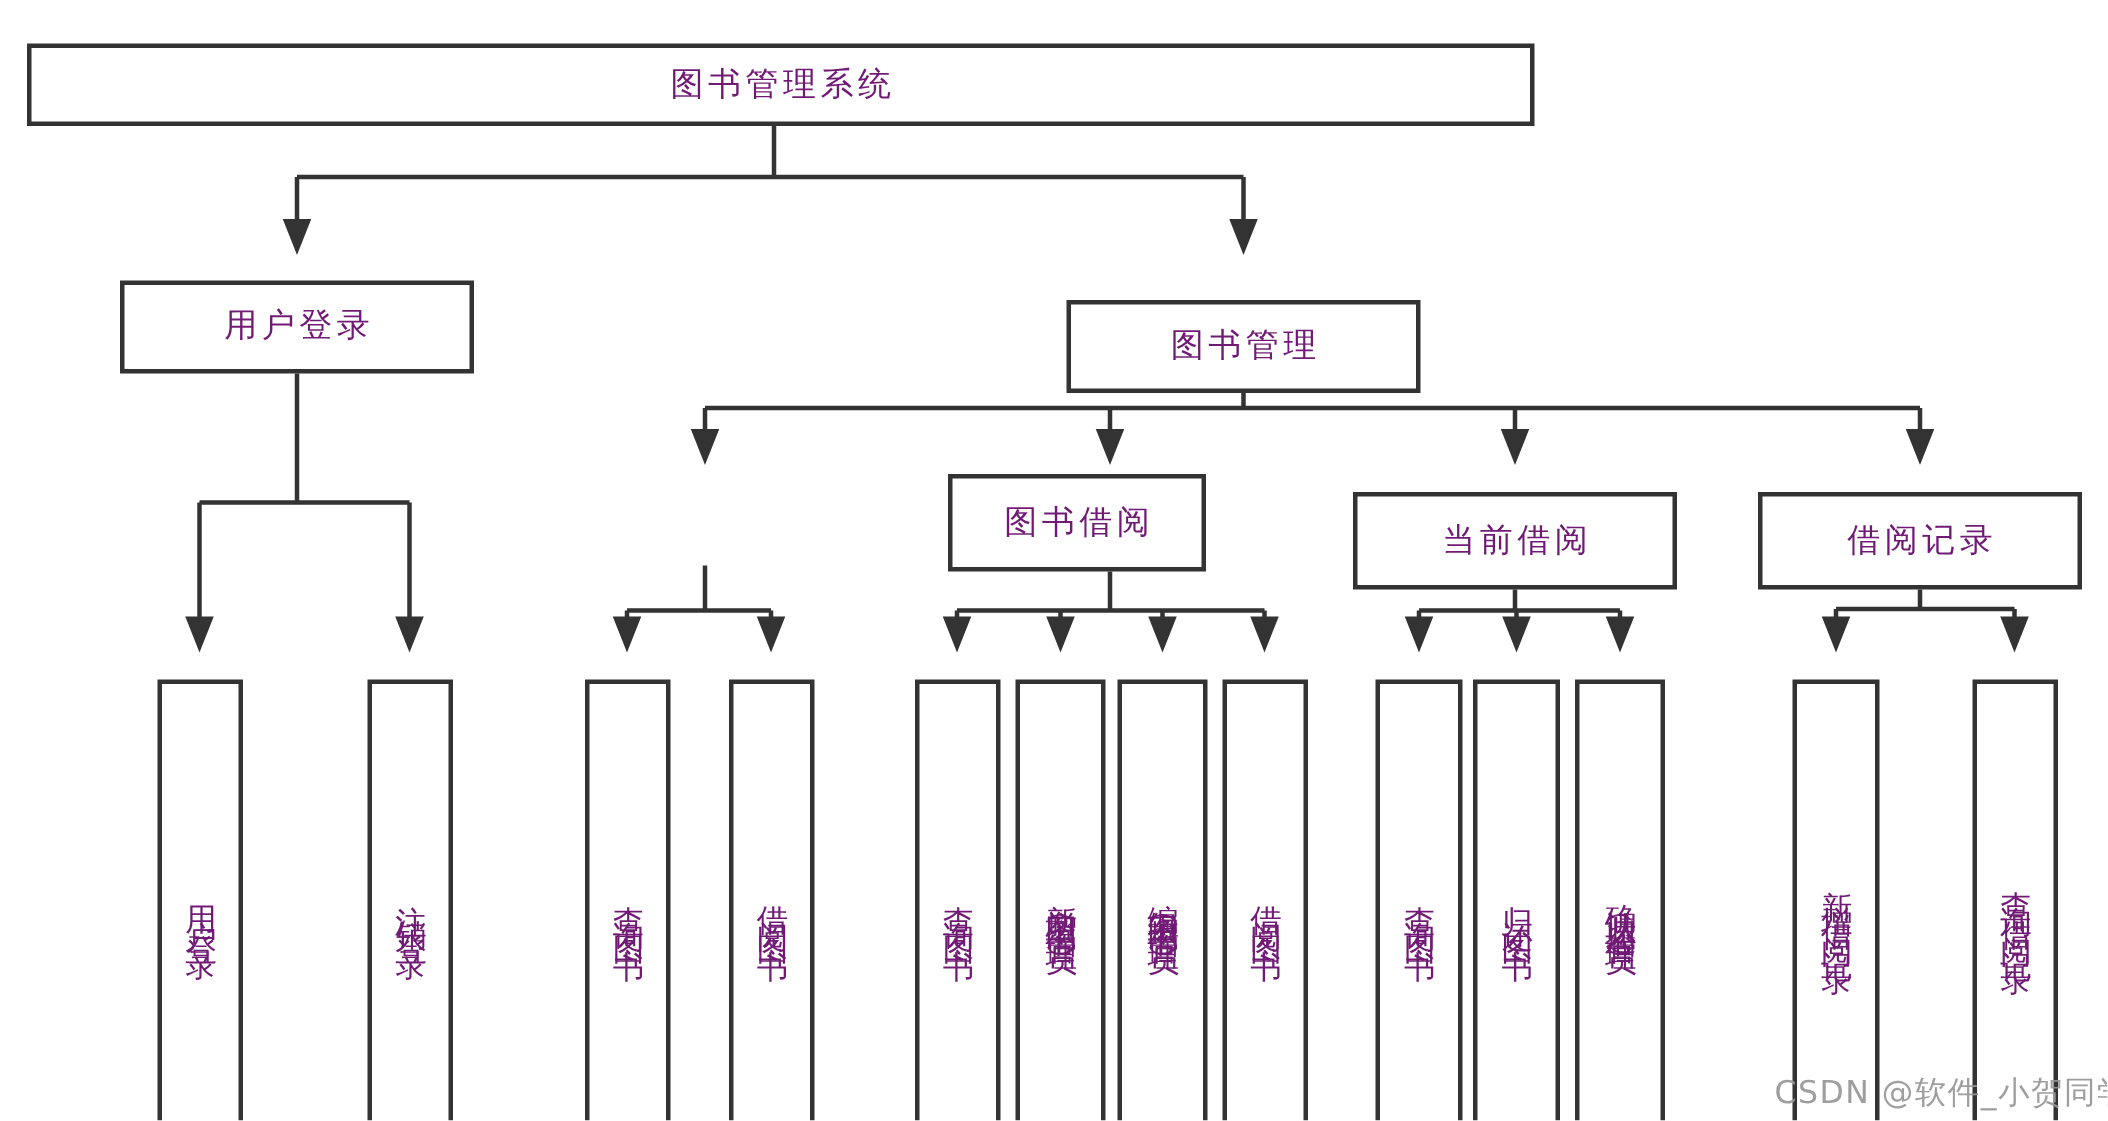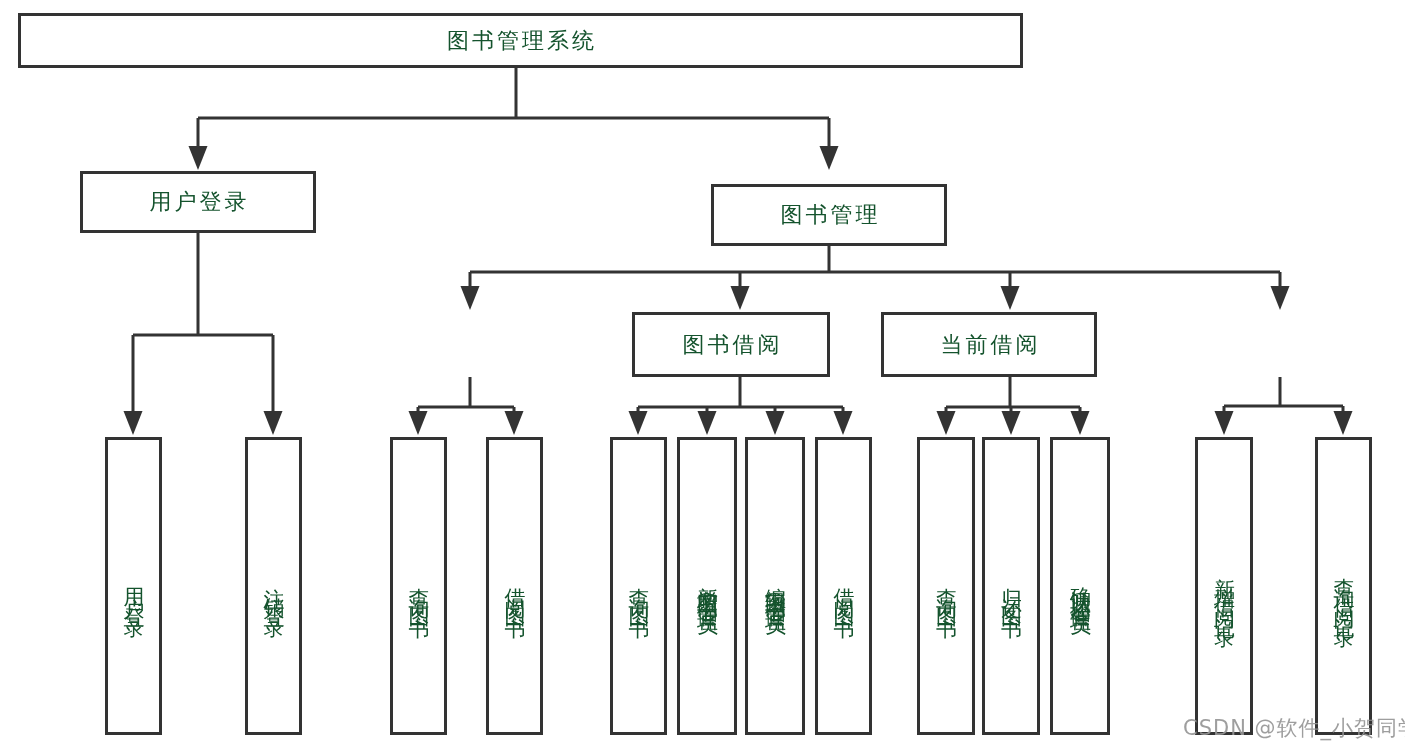--- a/index.html
+++ b/index.html
@@ -22,12 +22,13 @@
     box-sizing: border-box;
     border: 3px solid #333333;
     background: #ffffff;
-    color: #14532d;
+    color: #701a75;
     display: flex;
     align-items: center;
     justify-content: center;
     text-align: center;
     line-height: 1;
+    margin-top: 16px;
   }
   .h-node {
     font-size: 22px;

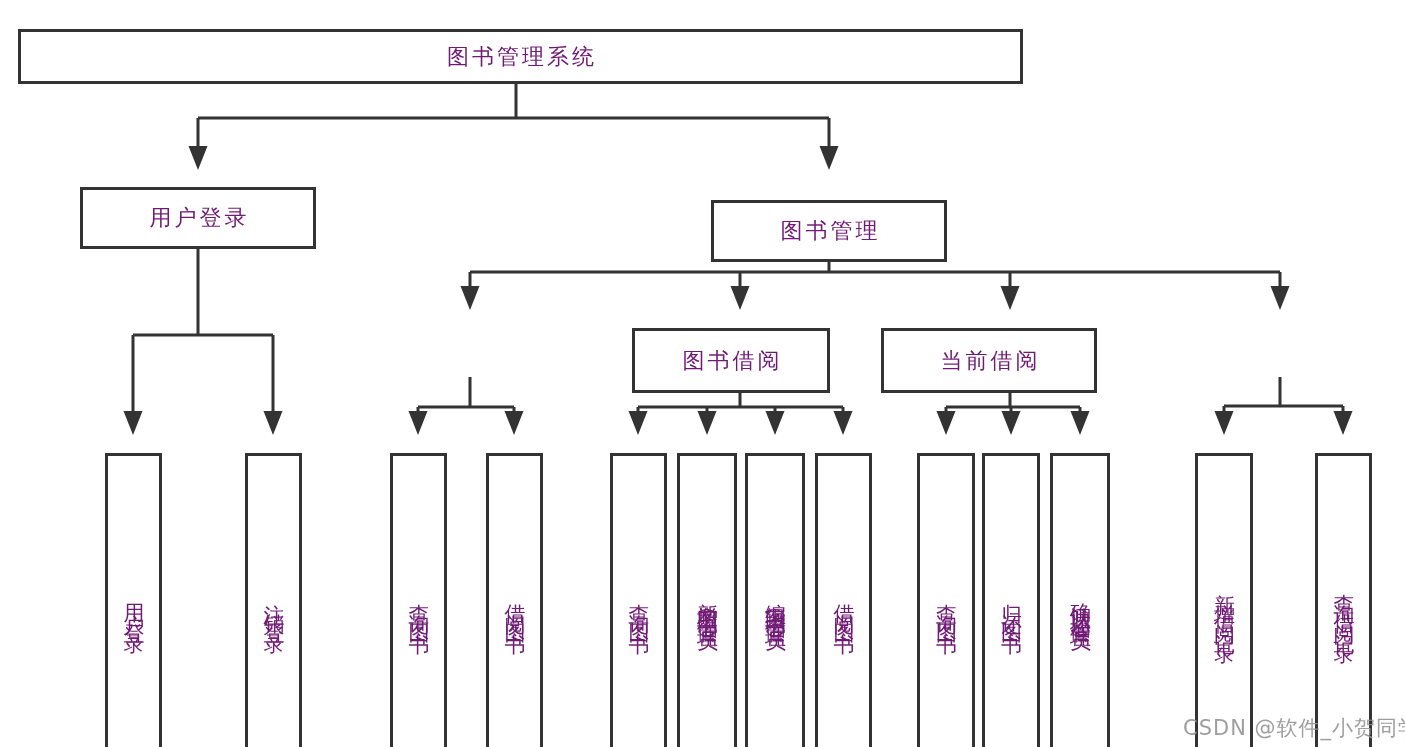--- a/index.html
+++ b/index.html
@@ -51,7 +51,7 @@
   .n-userlogin { left: 80px;   top: 171px; width: 236px;  height: 62px; }
   .n-bookmgmt  { left: 711px;  top: 184px; width: 236px;  height: 62px; }
   .n-newrec    { left: 362px;  top: 312px; width: 216px;  height: 65px; }
-  .n-borrow    { left: 632px;  top: 312px; width: 198px;  height: 65px; }
+  .n-borrow    { left: 632px;  top: 300px; width: 172px;  height: 65px; }
   .n-current   { left: 881px;  top: 312px; width: 216px;  height: 65px; }
   .n-records   { left: 1172px; top: 312px; width: 216px;  height: 65px; }
 

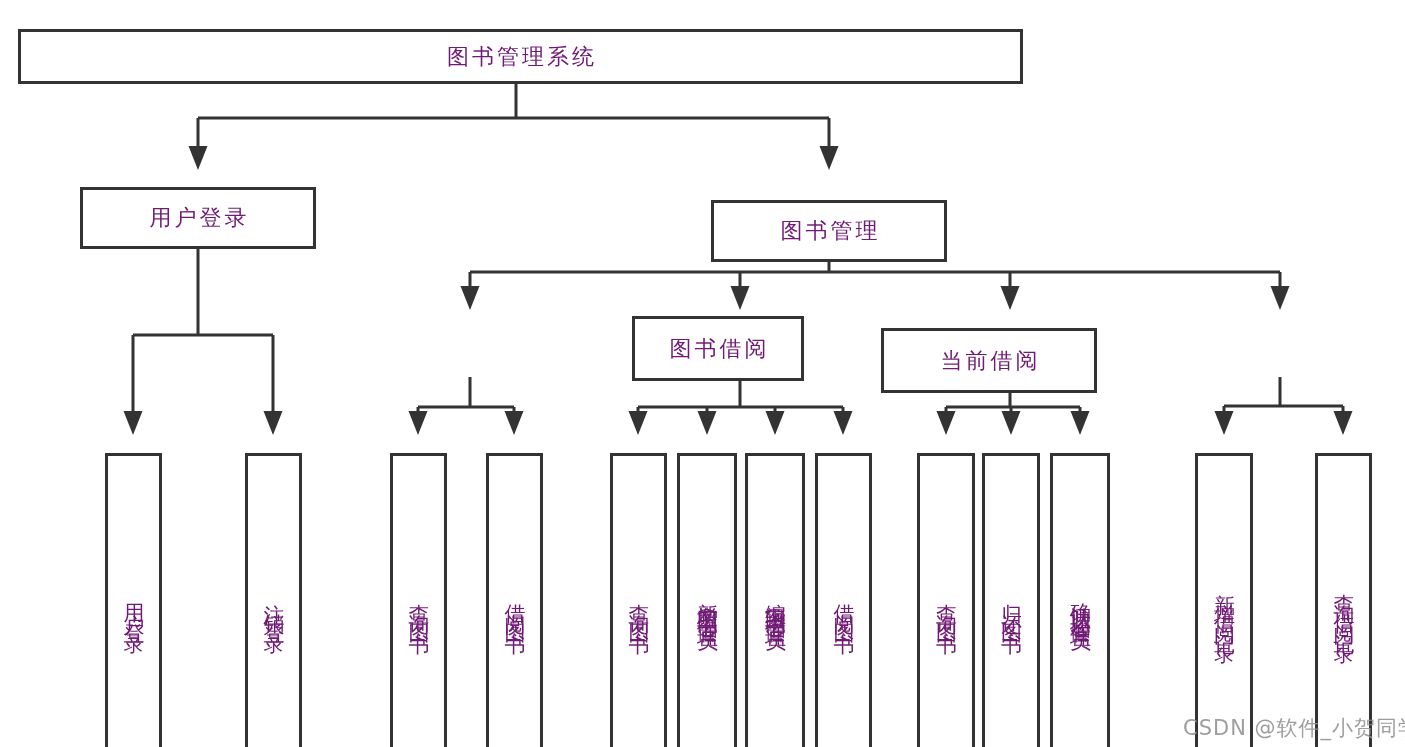--- a/index.html
+++ b/index.html
@@ -52,7 +52,7 @@
   .n-bookmgmt  { left: 711px;  top: 184px; width: 236px;  height: 62px; }
   .n-newrec    { left: 362px;  top: 312px; width: 216px;  height: 65px; }
   .n-borrow    { left: 632px;  top: 300px; width: 172px;  height: 65px; }
-  .n-current   { left: 881px;  top: 312px; width: 216px;  height: 65px; }
+  .n-current   { left: 902px;  top: 312px; width: 216px;  height: 65px; }
   .n-records   { left: 1172px; top: 312px; width: 216px;  height: 65px; }
 
   .l-1  { left: 105px;  width: 57px; }

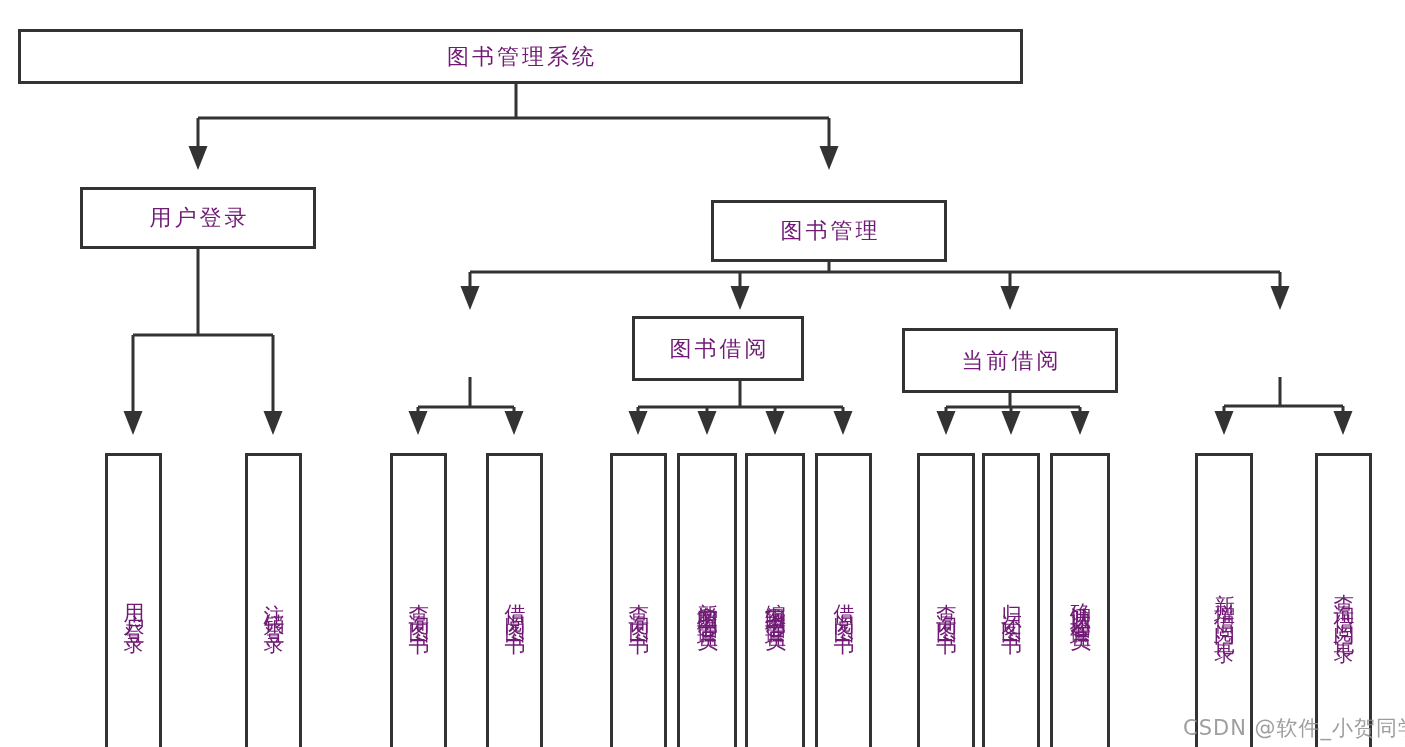--- a/index.html
+++ b/index.html
@@ -132,6 +132,7 @@
 
   <div class="node h-node n-borrow">图书借阅</div>
   <div class="node h-node n-current">当前借阅</div>
+  <div class="node h-node n-records">借阅记录</div>
 
   <div class="node v-node l-1">用户登录</div>
   <div class="node v-node l-2">注销登录</div>

